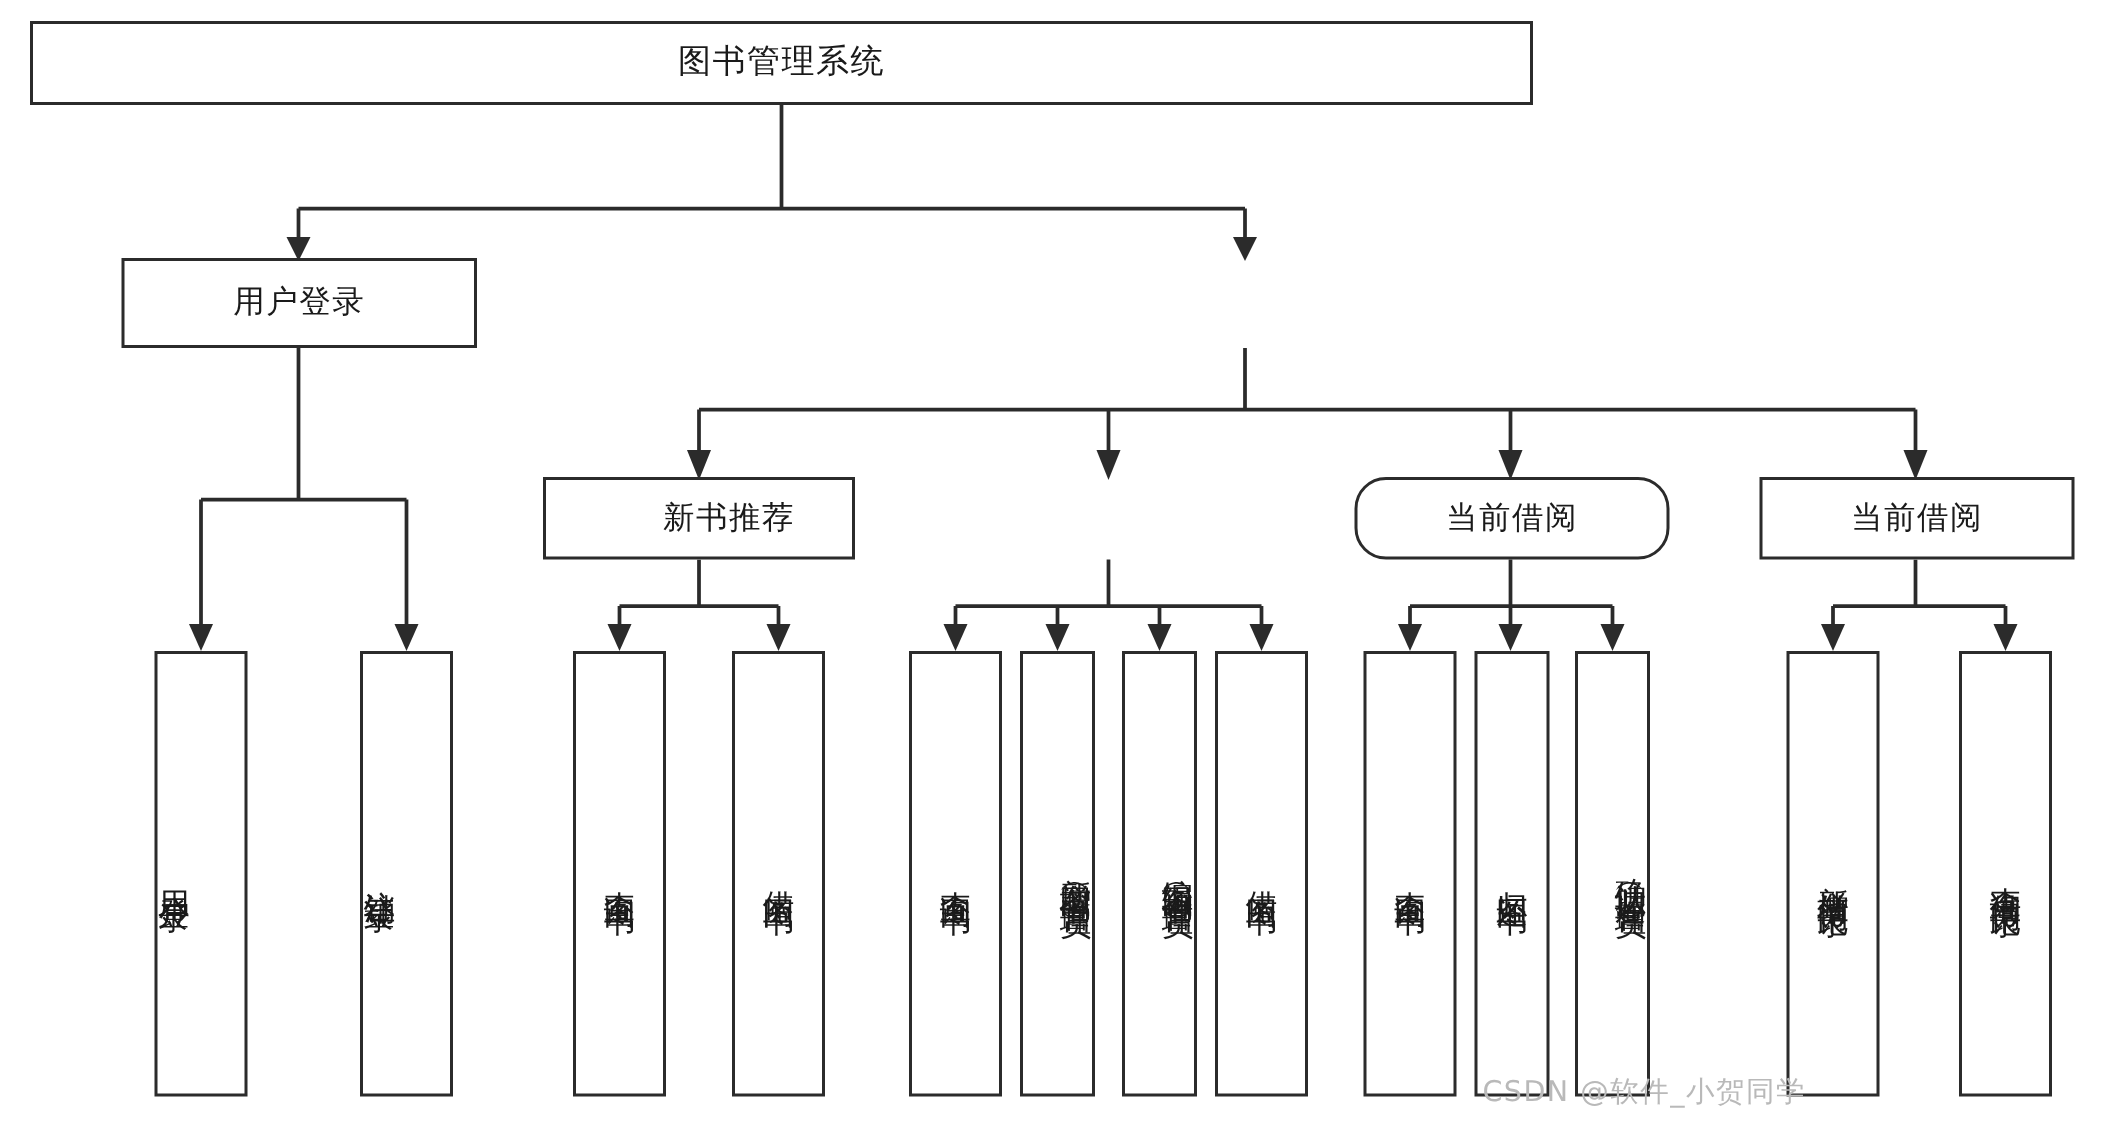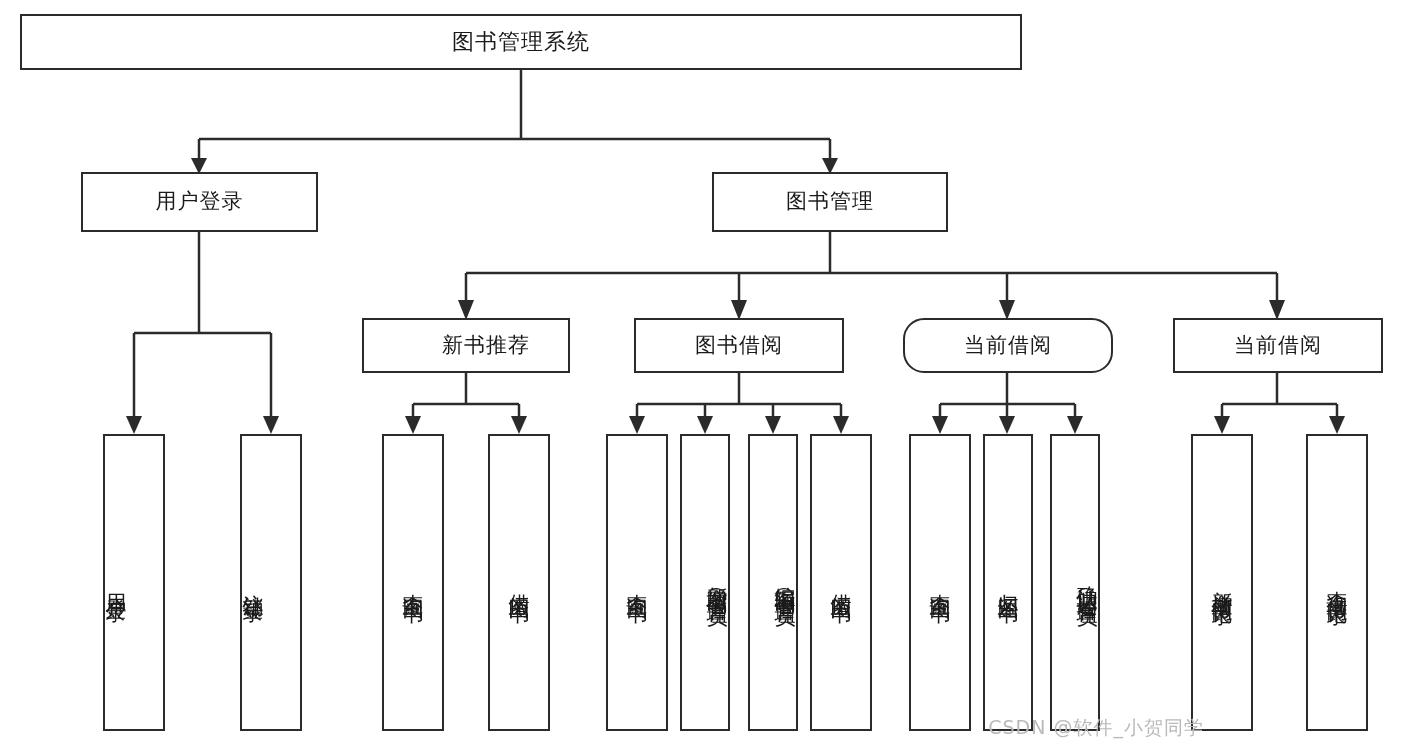--- a/index.html
+++ b/index.html
@@ -141,9 +141,6 @@
   <div class="node h" style="left:81px;top:172px;width:237px;height:60px;">
     <span>用户登录</span>
   </div>
-  <div class="node h" style="left:712px;top:172px;width:236px;height:60px;">
-    <span>图书管理</span>
-  </div>
 
   <div class="node h" style="left:362px;top:318px;width:208px;height:55px;padding-left:40px;">
     <span>新书推荐</span>

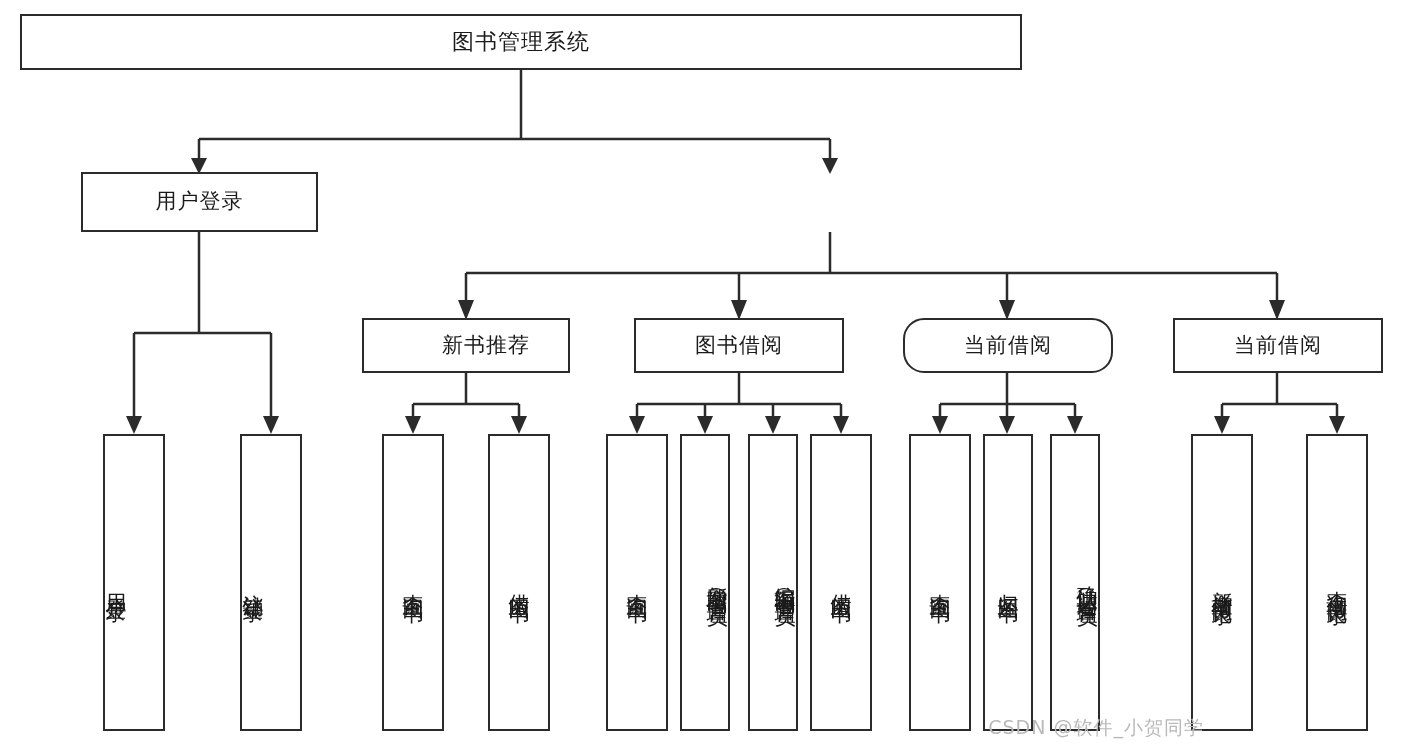--- a/index.html
+++ b/index.html
@@ -145,9 +145,6 @@
   <div class="node h" style="left:362px;top:318px;width:208px;height:55px;padding-left:40px;">
     <span>新书推荐</span>
   </div>
-  <div class="node h" style="left:634px;top:318px;width:210px;height:55px;">
-    <span>图书借阅</span>
-  </div>
   <div class="node h" style="left:903px;top:318px;width:210px;height:55px;border-radius:21px;">
     <span>当前借阅</span>
   </div>

